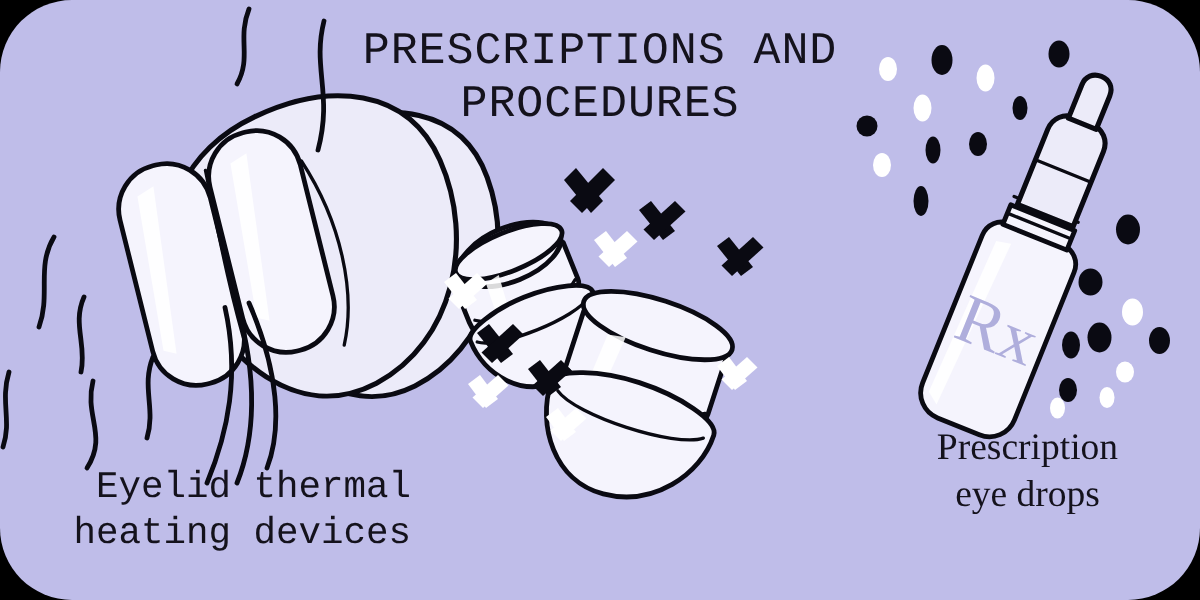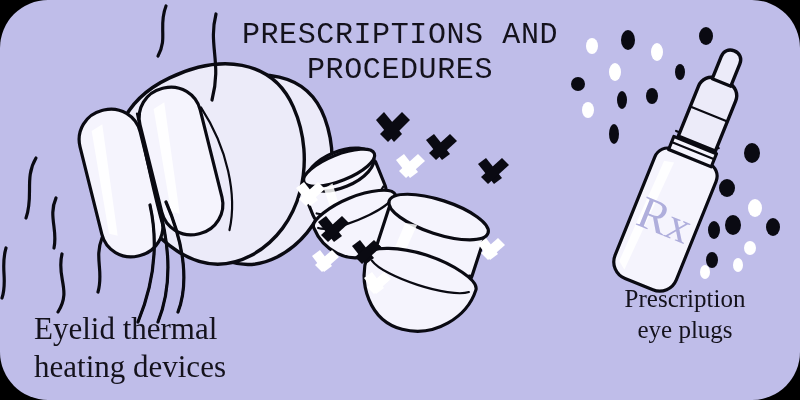--- a/index.html
+++ b/index.html
@@ -256,7 +256,7 @@
 
 
     <div class="caption" id="cap-right">Prescription
-eye plugs</div>
+eye drops</div>
 
   </div>
 </div>

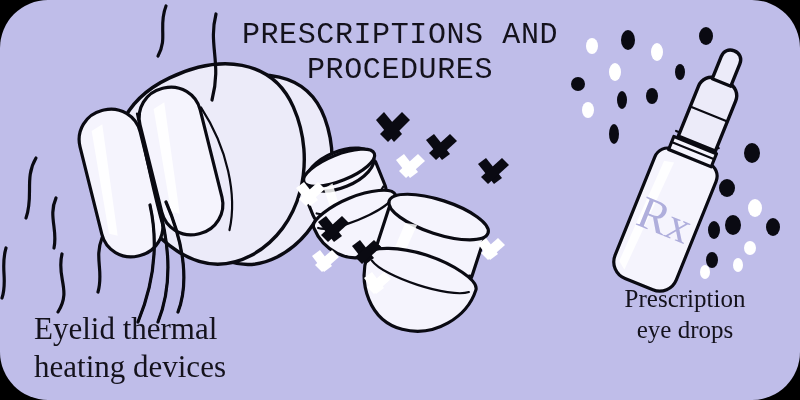--- a/index.html
+++ b/index.html
@@ -52,9 +52,10 @@
     left: 34px;
     top: 310px;
     width: 240px;
-    text-align: left;
-    font-size: 31px;
+    text-align: right;
+    font-size: 25px;
     line-height: 1.22;
+    font-family: Liberation Mono, monospace;
   }
   #cap-mid {
     left: 310px;

